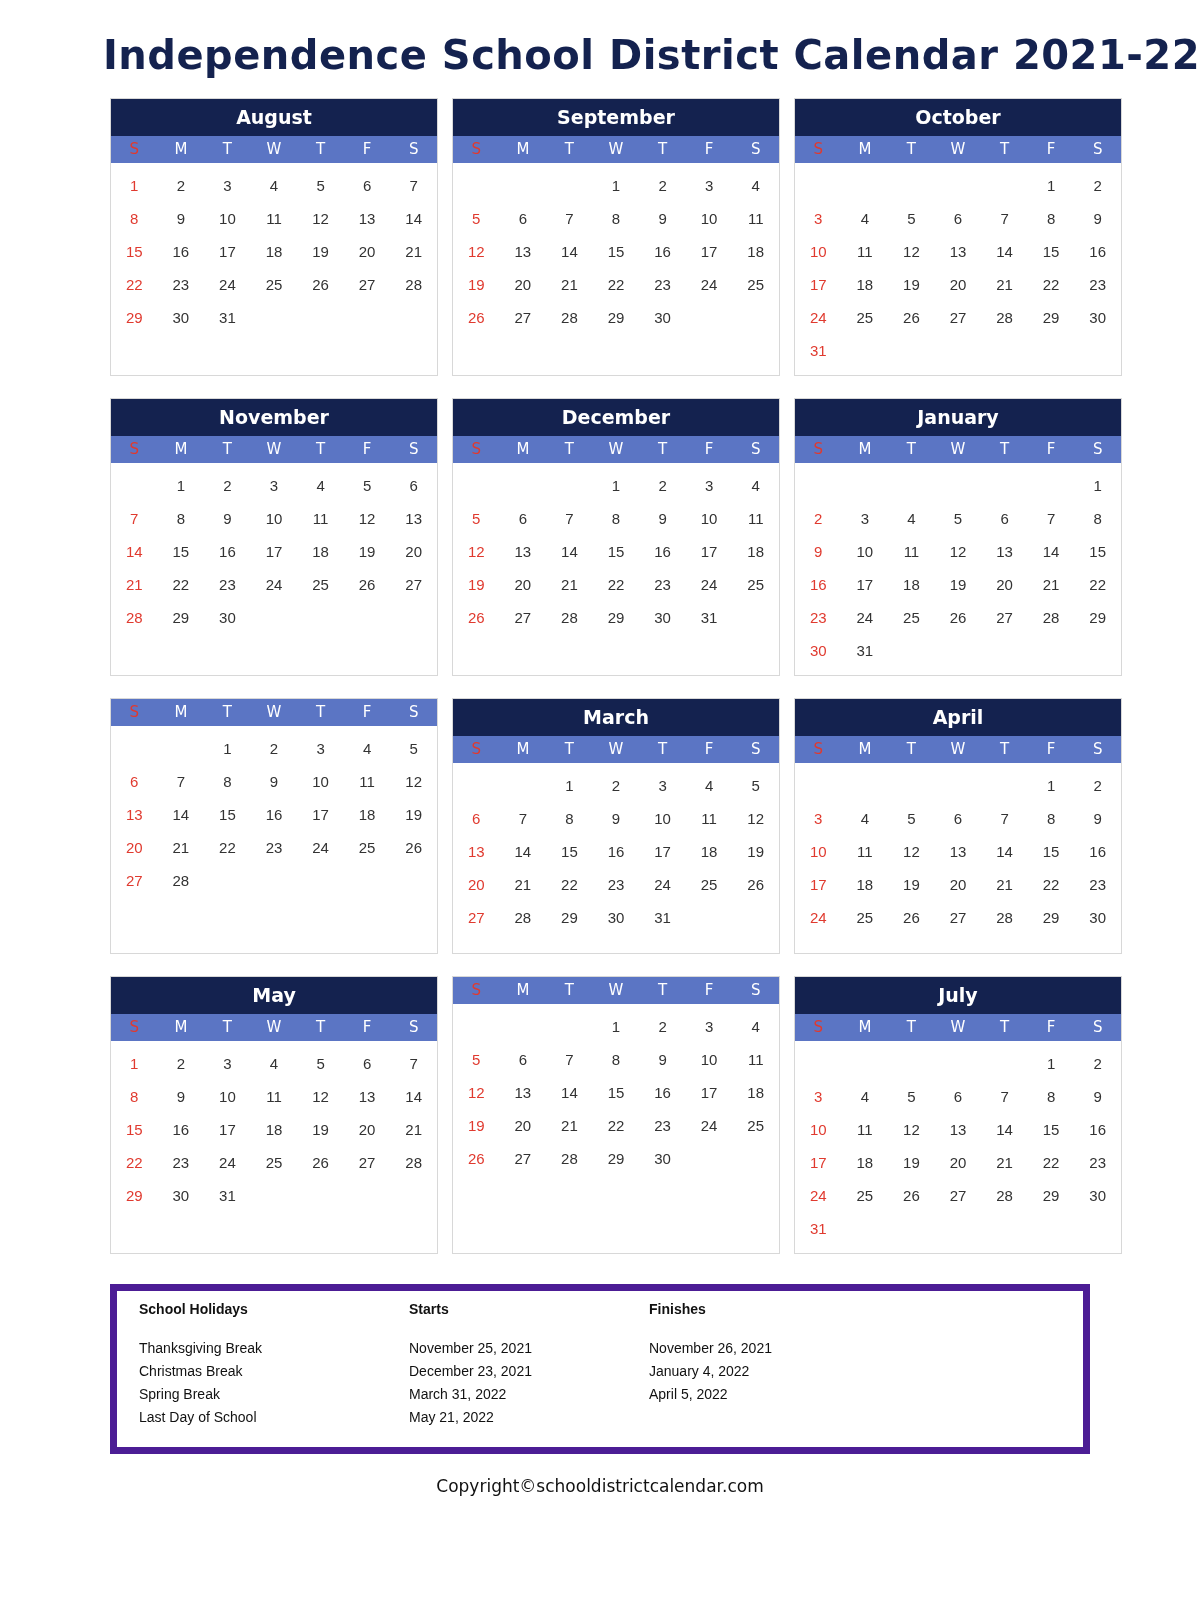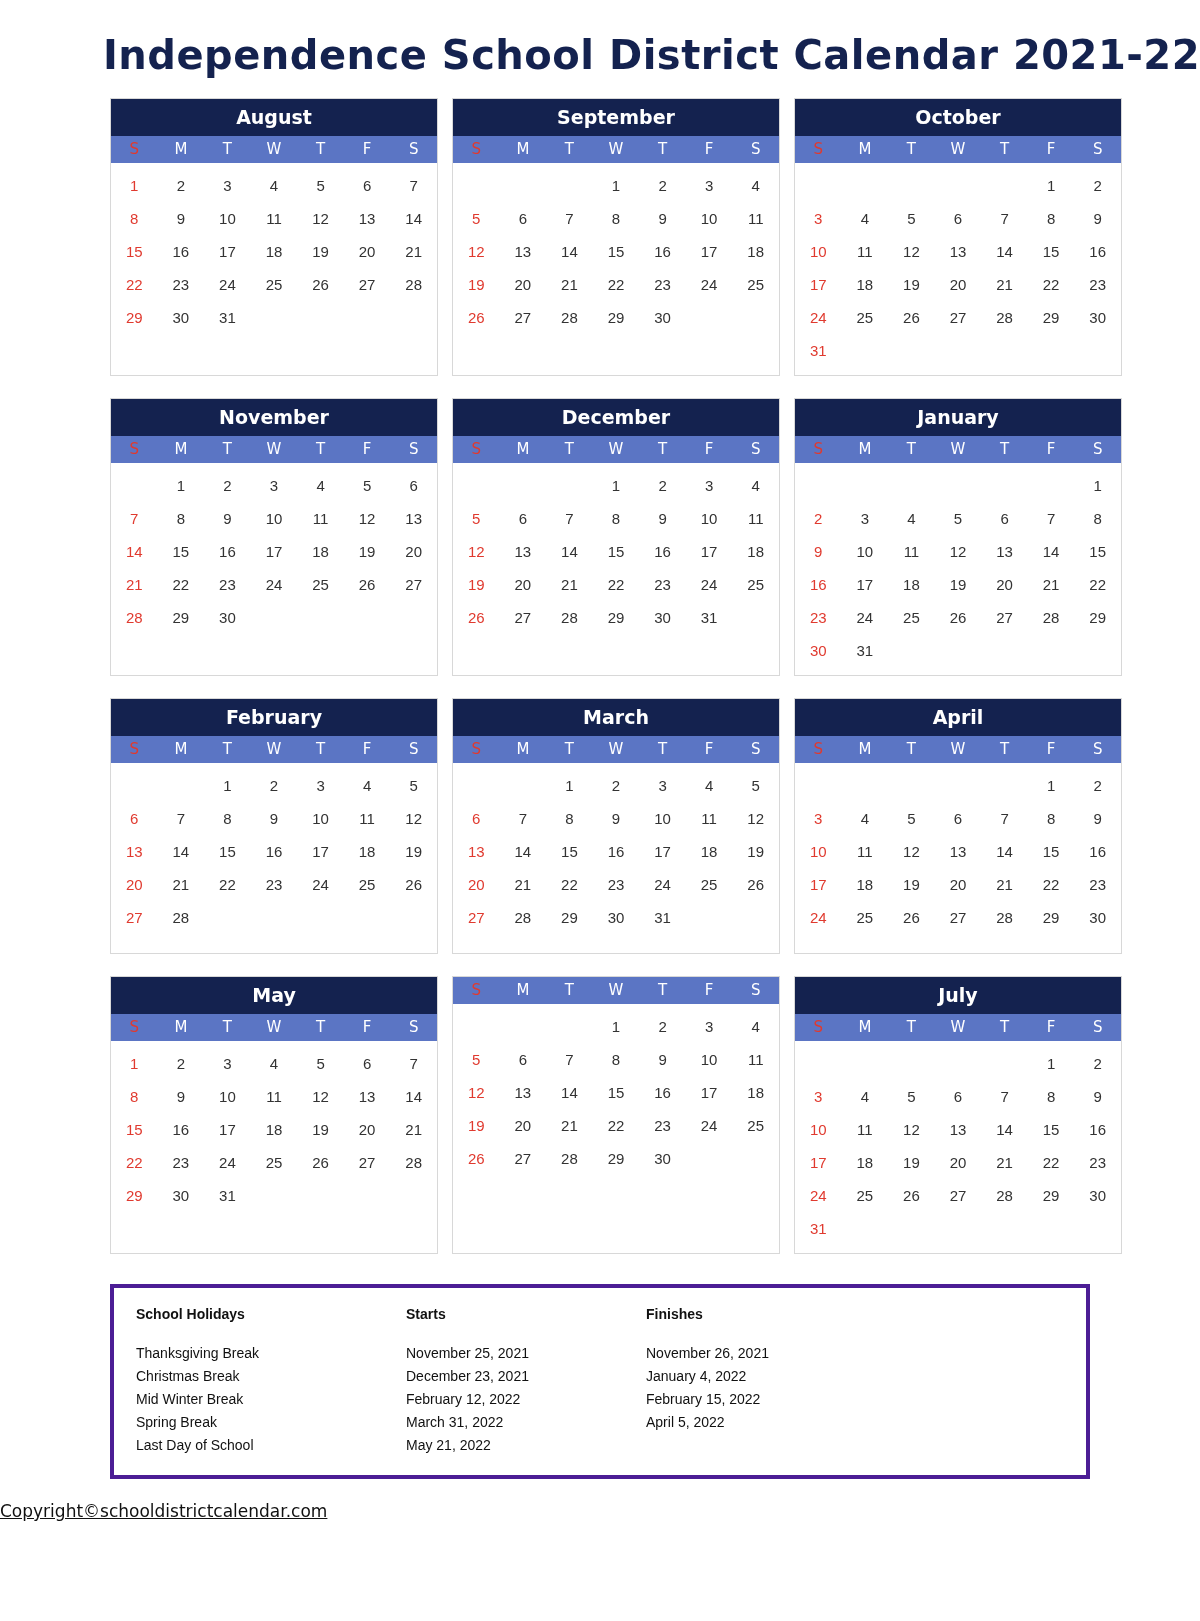--- a/index.html
+++ b/index.html
@@ -413,7 +413,6 @@
       </div>
     </div>
     <div class="month-card">
-      <div class="month-name">February</div>
       <div class="weekday-row">
         <div class="weekday sun">S</div>
         <div class="weekday">M</div>

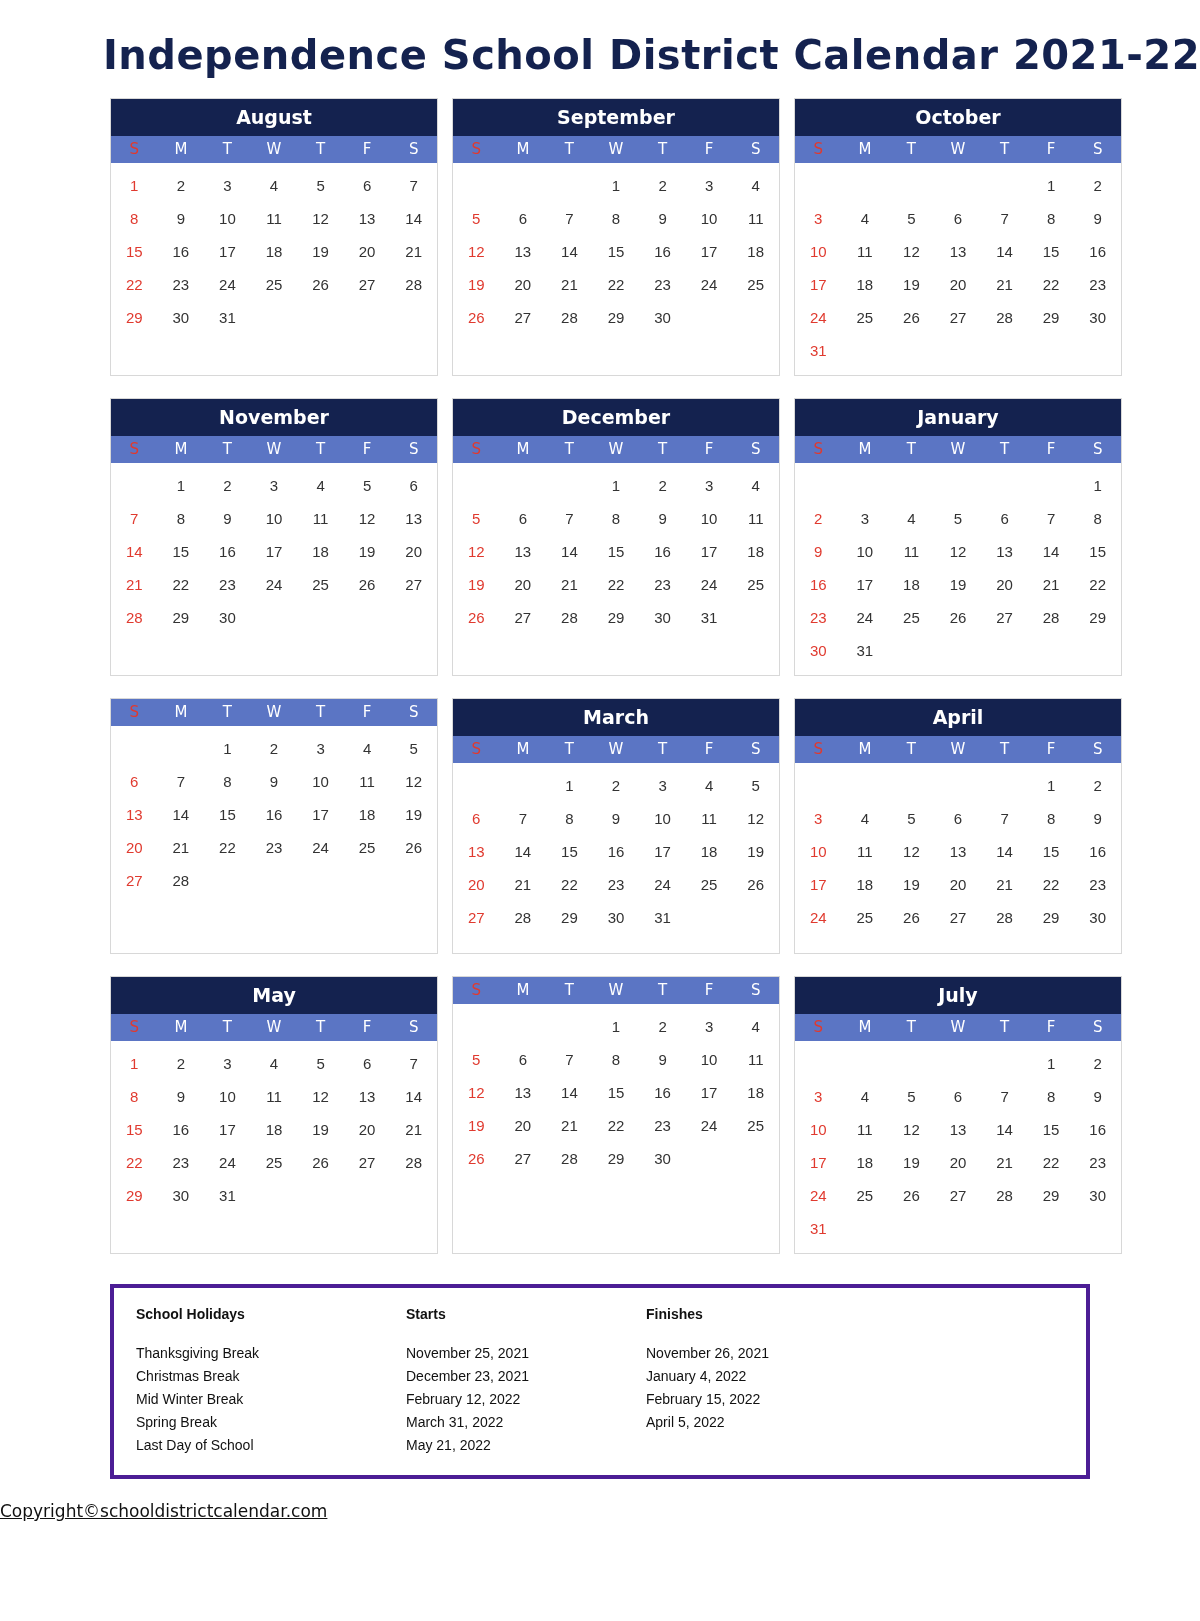--- a/index.html
+++ b/index.html
@@ -87,9 +87,9 @@
   .holidays-box {
     width: 980px;
     margin: 30px auto 0 auto;
-    border: 4px solid #4c1d95;
+    border: 7px solid #4c1d95;
     box-sizing: border-box;
-    padding: 18px 22px 18px 22px;
+    padding: 10px 22px 18px 22px;
   }
   .hol-header {
     display: grid;

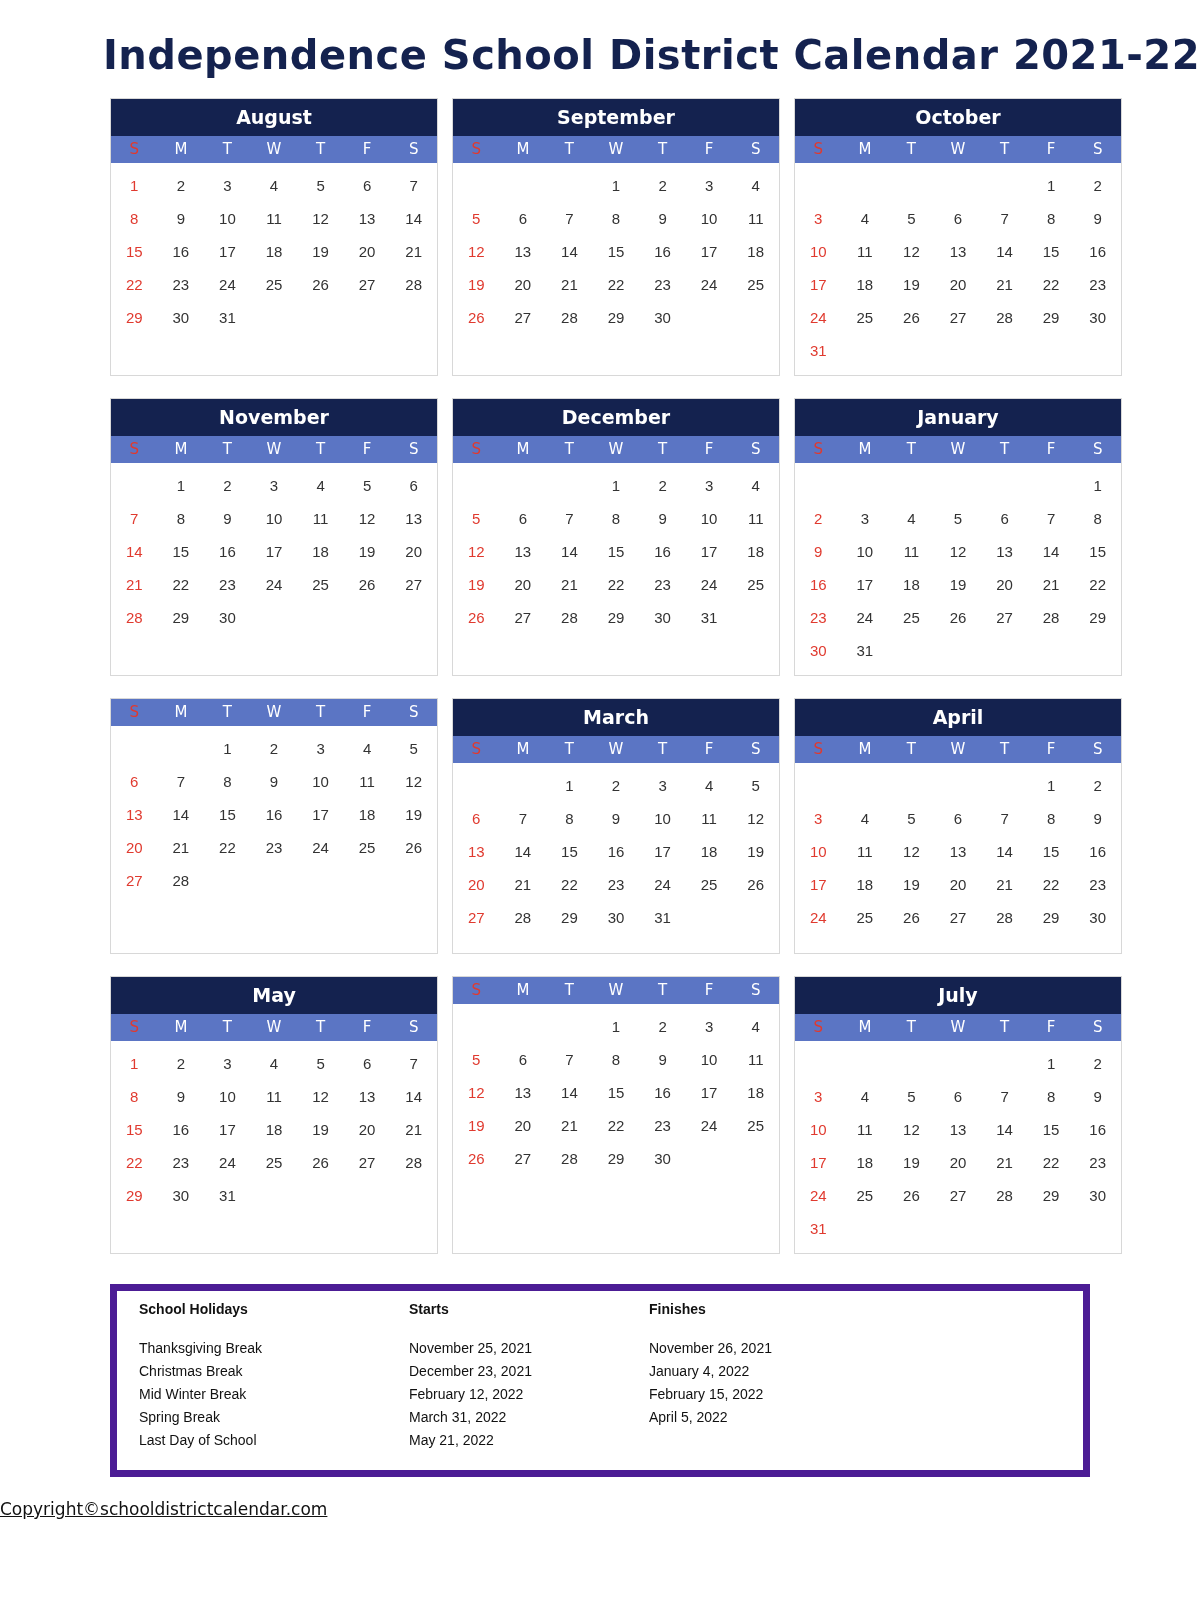--- a/index.html
+++ b/index.html
@@ -712,11 +712,6 @@
         <div class="hol-finish">January 4, 2022</div>
       </div>
       <div class="hol-row">
-        <div>Mid Winter Break</div>
-        <div>February 12, 2022</div>
-        <div class="hol-finish">February 15, 2022</div>
-      </div>
-      <div class="hol-row">
         <div>Spring Break</div>
         <div>March 31, 2022</div>
         <div class="hol-finish">April 5, 2022</div>

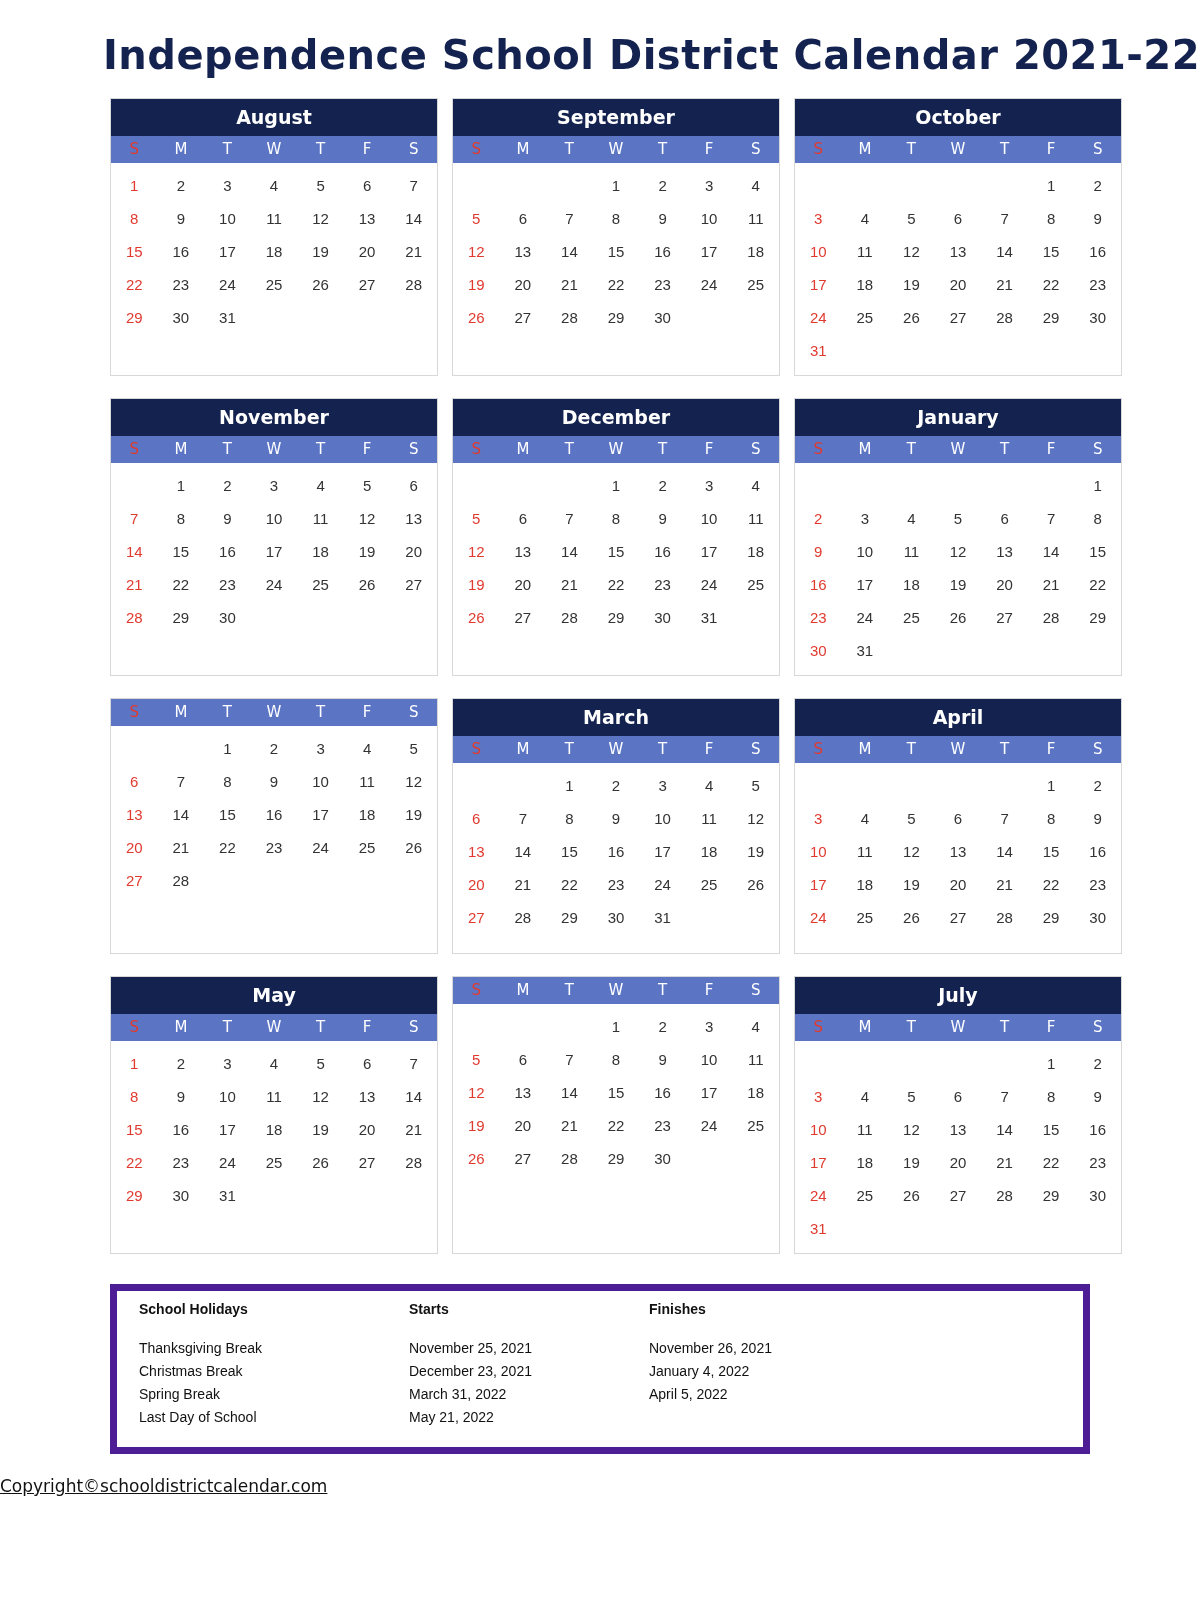--- a/index.html
+++ b/index.html
@@ -113,11 +113,11 @@
     padding-left: 10px;
   }
   .footer {
+    text-align: center;
     font-size: 17px;
     color: #111;
     margin-top: 22px;
     font-family: "DejaVu Sans", sans-serif;
-    text-decoration: underline;
   }
 </style>
 </head>

